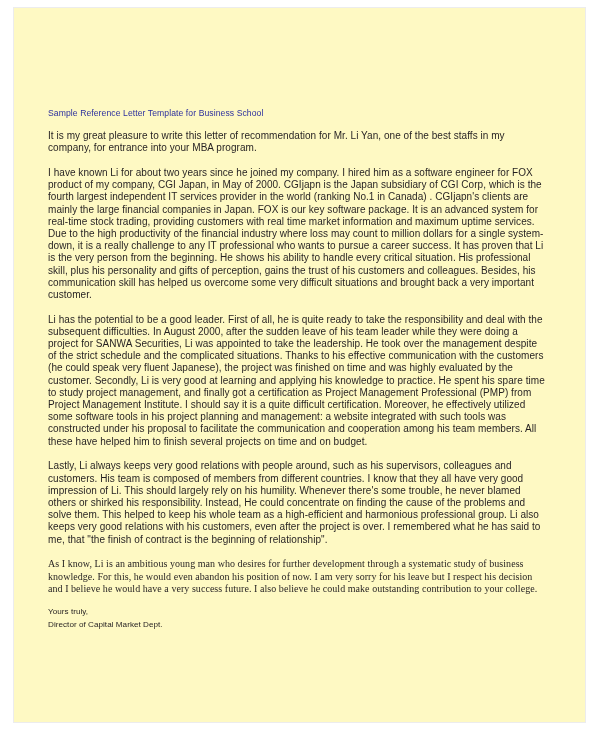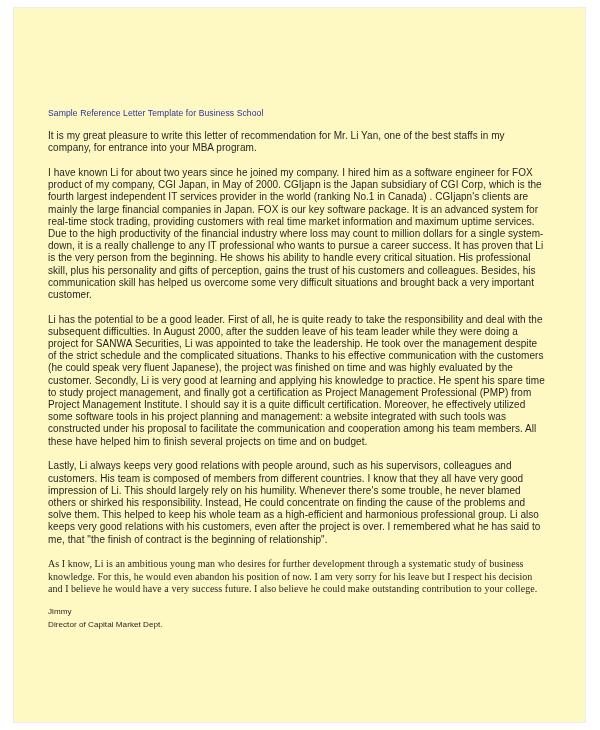--- a/index.html
+++ b/index.html
@@ -82,6 +82,7 @@
     <p class="para tight">As I know, Li is an ambitious young man who desires for further development through a systematic study of business knowledge. For this, he would even abandon his position of now. I am very sorry for his leave but I respect his decision and I believe he would have a very success future. I also believe he could make outstanding contribution to your college.</p>
 
     <div class="signature">
+      <div class="sig-line">Yours truly,</div>
       <div class="sig-line">Jimmy</div>
       <div class="sig-line">Director of Capital Market Dept.</div>
     </div>

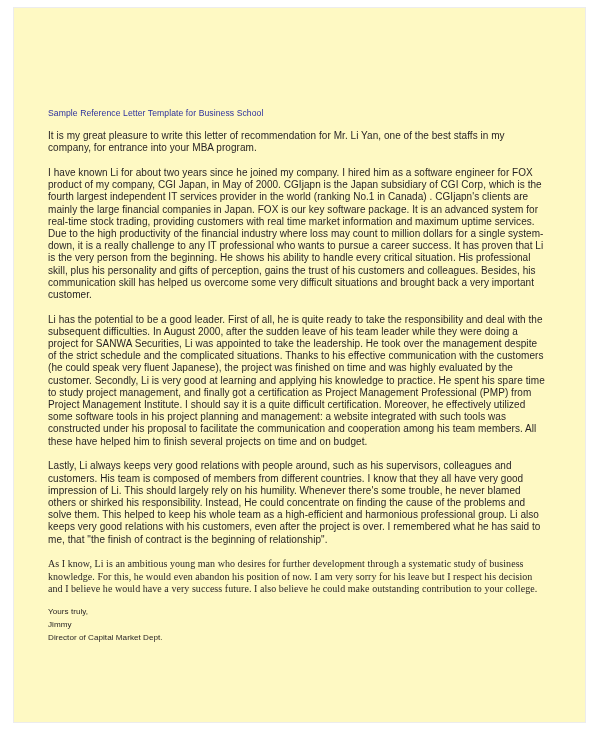--- a/index.html
+++ b/index.html
@@ -83,7 +83,6 @@
 
     <div class="signature">
       <div class="sig-line">Yours truly,</div>
-      <div class="sig-line">Jimmy</div>
       <div class="sig-line">Director of Capital Market Dept.</div>
     </div>
 

